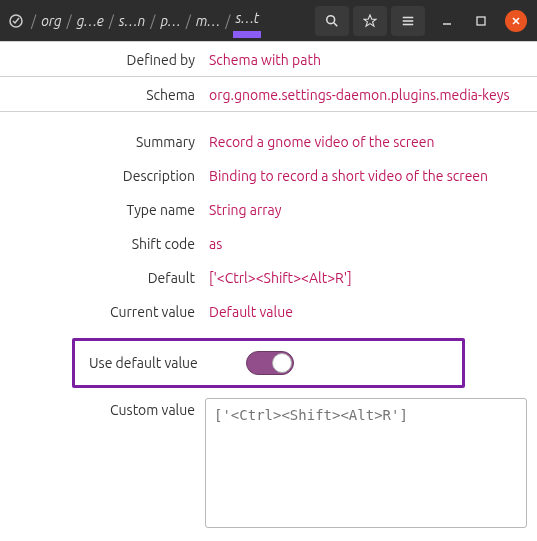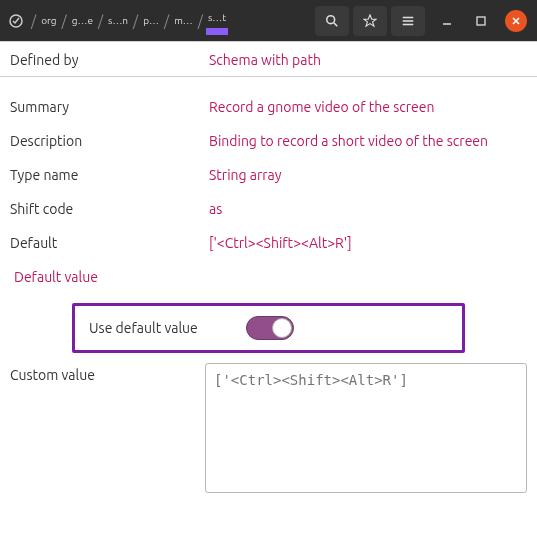--- a/index.html
+++ b/index.html
@@ -39,12 +39,13 @@
   .crumb {
     color: #ddd;
     padding: 6px 2px;
-    font-size: 10px;
+    font-size: 14px;
     white-space: nowrap;
     overflow: hidden;
     text-overflow: ellipsis;
     cursor: pointer;
     min-width: 0;
+    font-style: italic;
   }
   .crumb.active {
     border-bottom: 7px solid #8b5cf6;

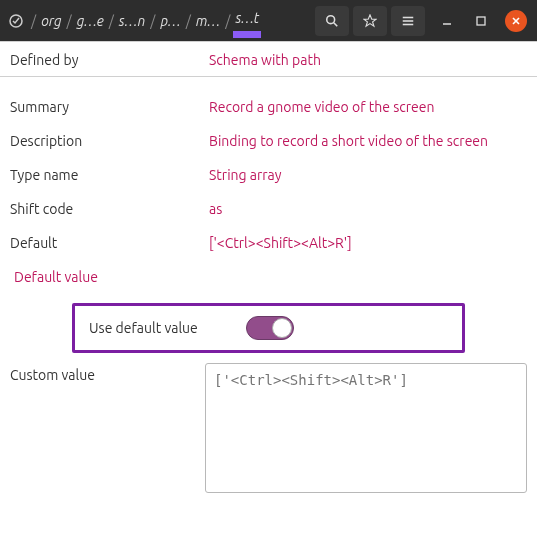--- a/index.html
+++ b/index.html
@@ -86,6 +86,7 @@
   .row.bordered { border: 1px solid #d0d0d0; border-left:none; border-right:none; margin-top:-1px;}
   .lbl {
     width: 195px;
+    text-align: right;
     padding-right: 10px;
     color: #333;
     flex-shrink:0;

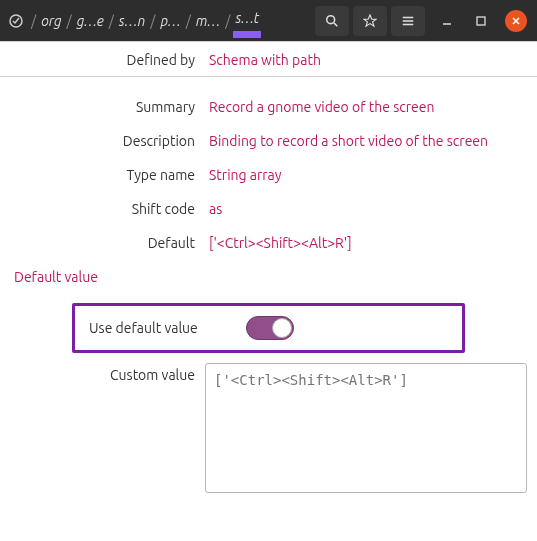--- a/index.html
+++ b/index.html
@@ -218,6 +218,10 @@
     <div class="lbl">Defined by</div>
     <div class="val">Schema with path</div>
   </div>
+  <div class="row bordered">
+    <div class="lbl">Schema</div>
+    <div class="val">org.gnome.settings-daemon.plugins.media-keys</div>
+  </div>
 
   <div style="height:12px"></div>
 

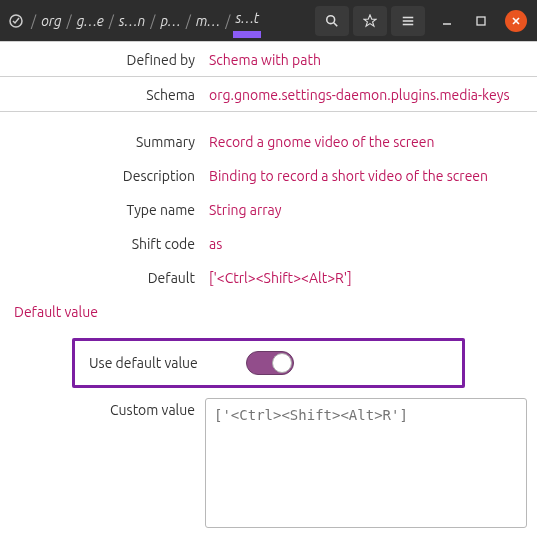--- a/index.html
+++ b/index.html
@@ -246,6 +246,7 @@
     <div class="val">['&lt;Ctrl&gt;&lt;Shift&gt;&lt;Alt&gt;R']</div>
   </div>
   <div class="row">
+    <div class="lbl">Current value</div>
     <div class="val">Default value</div>
   </div>
 

